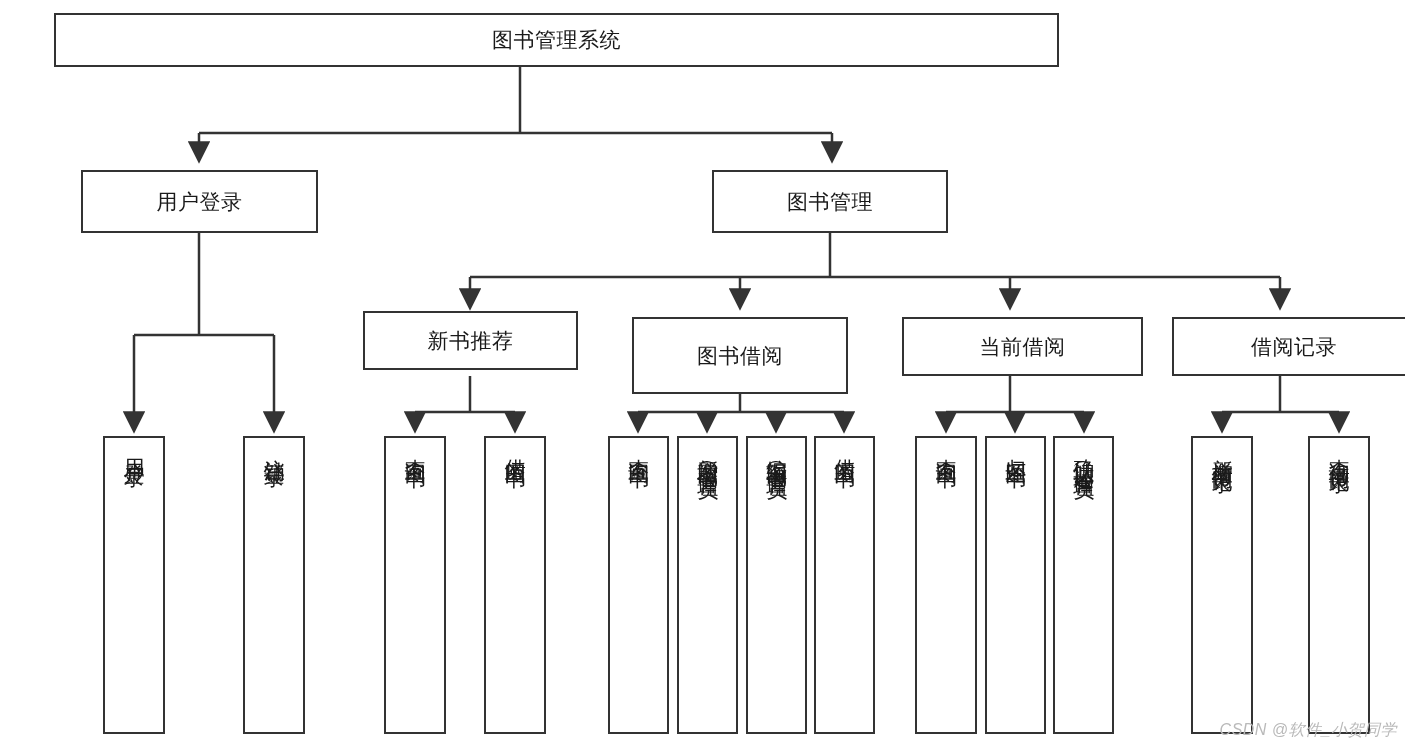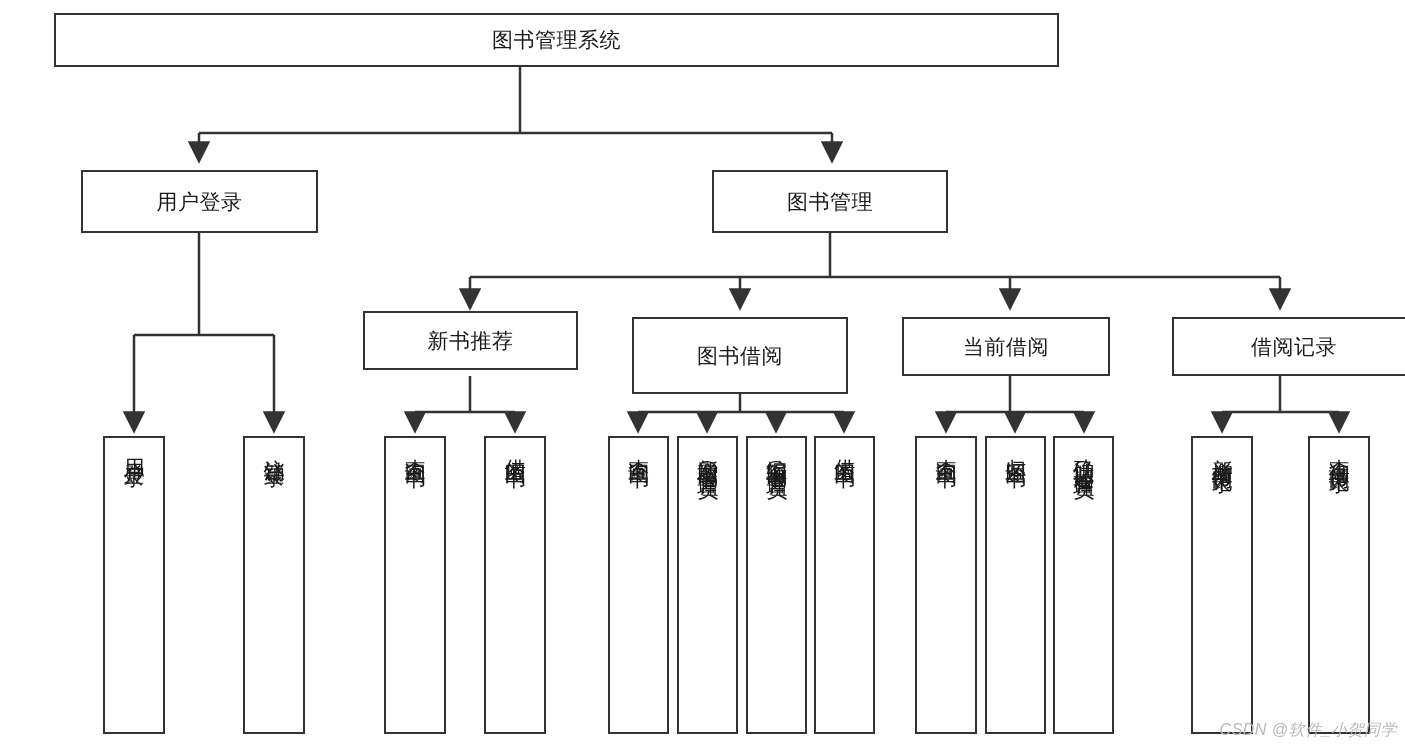--- a/index.html
+++ b/index.html
@@ -146,7 +146,7 @@
     <span class="node-label">图书借阅</span>
   </div>
 
-  <div class="node horizontal" style="left:902px; top:317px; width:208px; height:59px;">
+  <div class="node horizontal" style="left:902px; top:317px; width:241px; height:59px;">
     <span class="node-label">当前借阅</span>
   </div>
 

